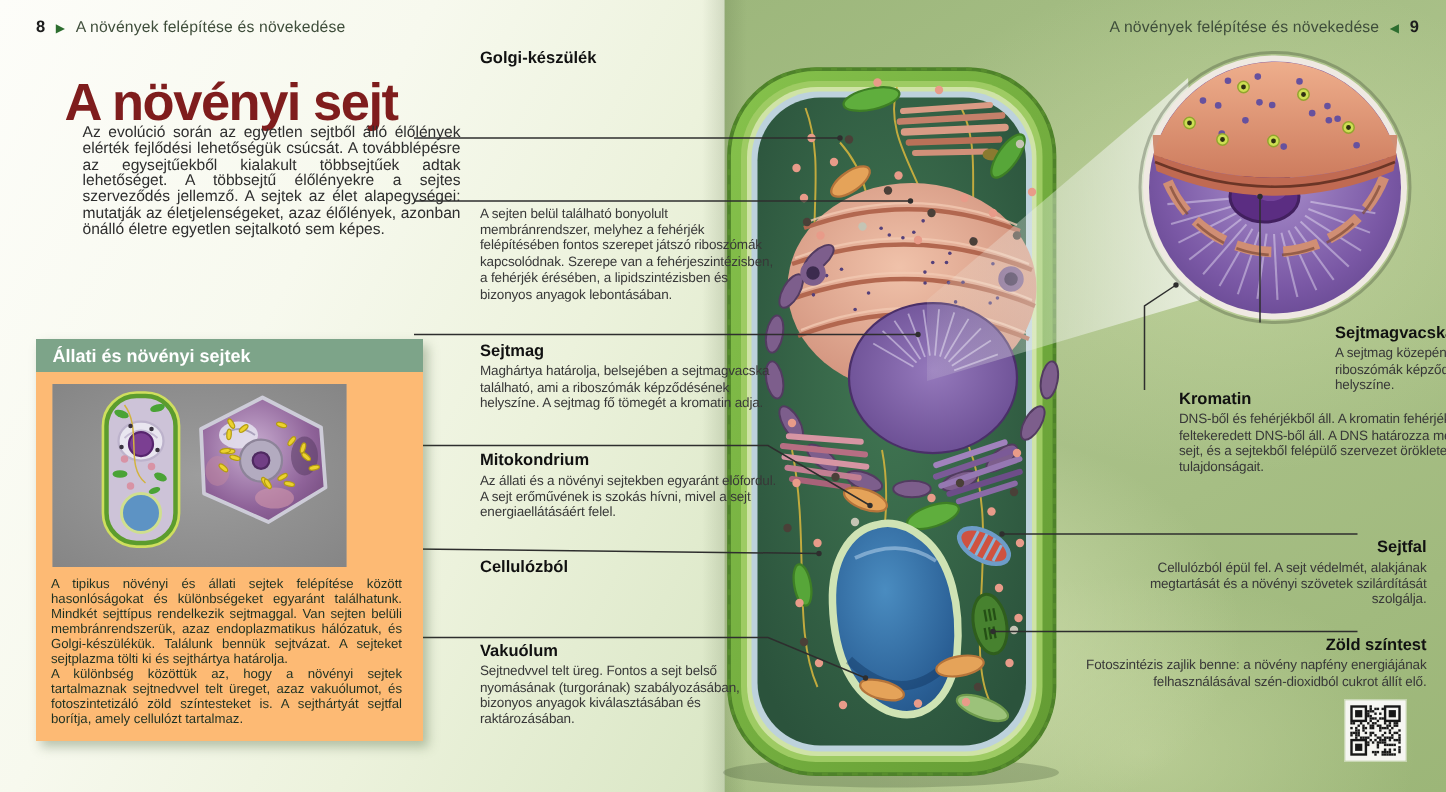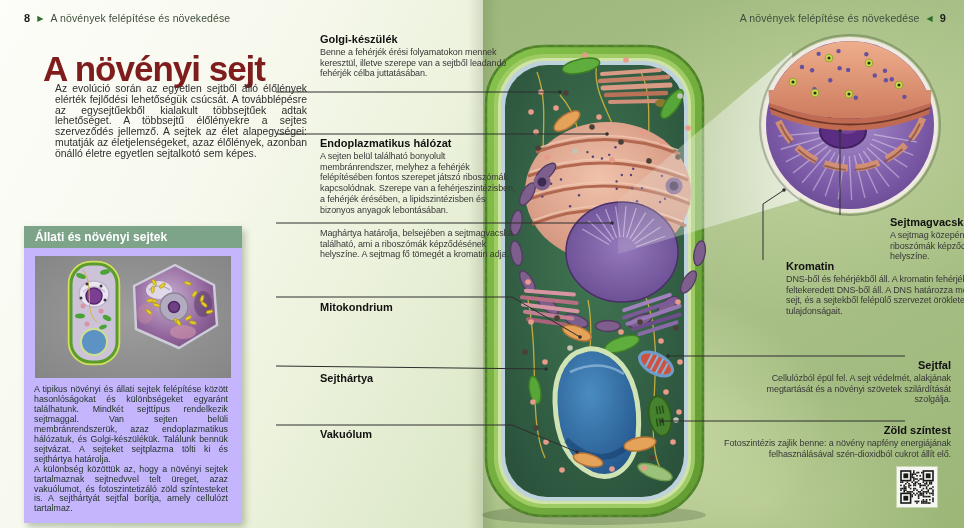--- a/index.html
+++ b/index.html
@@ -474,7 +474,6 @@
 
 <div class="sec" style="left:276px;top:33px;">
   <h3>Golgi-készülék</h3>
-  <p>Benne a fehérjék érési folyamatokon mennek keresztül, illetve szerepe van a sejtből leadandó fehérjék célba juttatásában.</p>
 </div>
 <div class="sec" style="left:276px;top:137px;">
   <h3>Endoplazmatikus hálózat</h3>

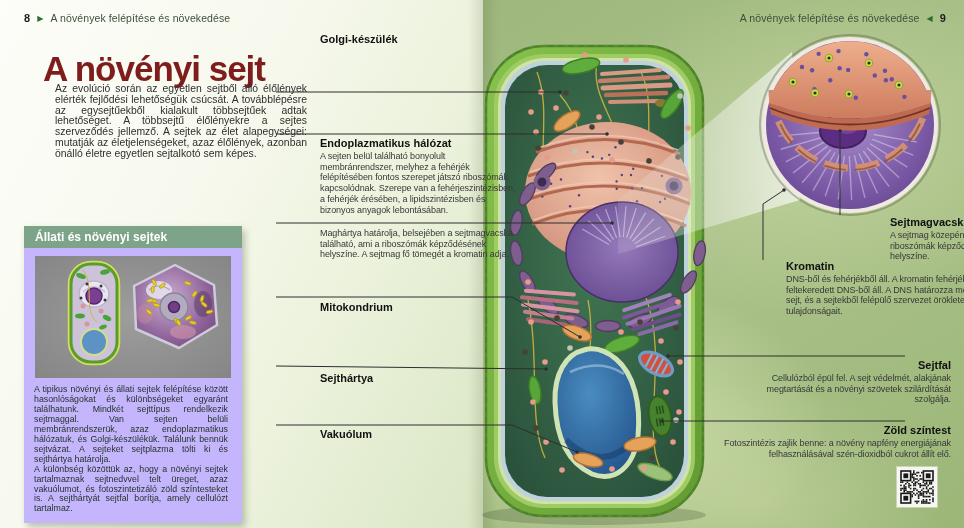--- a/index.html
+++ b/index.html
@@ -476,7 +476,6 @@
   <h3>Golgi-készülék</h3>
 </div>
 <div class="sec" style="left:276px;top:137px;">
-  <h3>Endoplazmatikus hálózat</h3>
   <p>A sejten belül található bonyolult membránrendszer, melyhez a fehérjék felépítésében fontos szerepet játszó riboszómák kapcsolódnak. Szerepe van a fehérjeszintézisben, a fehérjék érésében, a lipidszintézisben és bizonyos anyagok lebontásában.</p>
 </div>
 <div class="sec" style="left:276px;top:228px;">

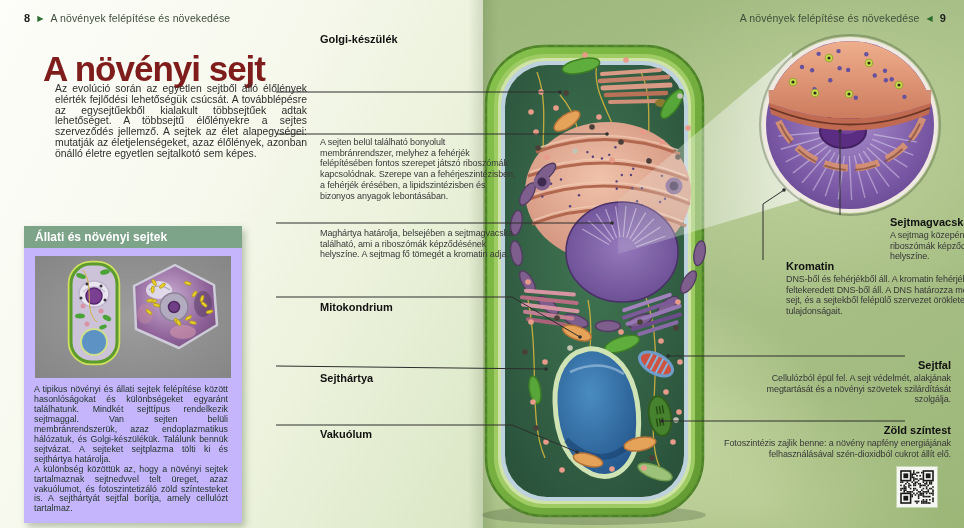--- a/index.html
+++ b/index.html
@@ -22,7 +22,7 @@
   .hdr .arw{color:#2d6e2f;font-size:8px;}
   h1.title{margin:16px;font-size:35px;font-weight:700;color:#7f1d1d;letter-spacing:-1px;}
   .intro{width:252px;font-size:10.4px;line-height:10.8px;color:#2e2e2e;text-align:justify;margin-left:28px;}
-  .ibox{position:absolute;left:24px;top:226px;width:218px;z-index:3;background:#c4b5fd;
+  .ibox{position:absolute;left:24px;top:226px;width:258px;z-index:3;background:#fdba74;
         box-shadow:3px 4px 7px rgba(70,95,55,.35);}
   .ibox-h{background:#7da489;color:#fff;font-weight:bold;font-size:12px;padding:4px 0 4px 11px;}
   .ibox-img{margin:8px 11px 0 11px;width:196px;height:122px;background:#8f8f8f;display:block;}

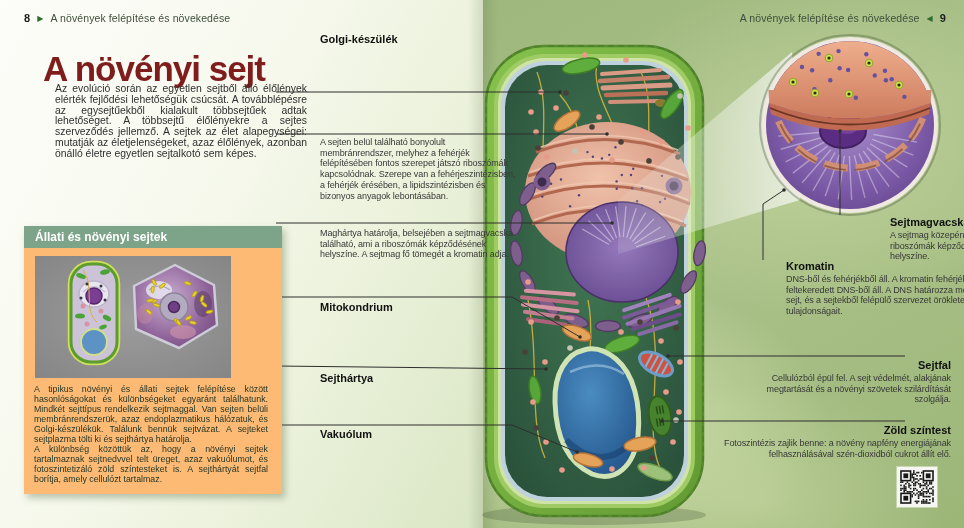--- a/index.html
+++ b/index.html
@@ -479,6 +479,7 @@
   <p>A sejten belül található bonyolult membránrendszer, melyhez a fehérjék felépítésében fontos szerepet játszó riboszómák kapcsolódnak. Szerepe van a fehérjeszintézisben, a fehérjék érésében, a lipidszintézisben és bizonyos anyagok lebontásában.</p>
 </div>
 <div class="sec" style="left:276px;top:228px;">
+  <h3>Sejtmag</h3>
   <p>Maghártya határolja, belsejében a sejtmagvacska található, ami a riboszómák képződésének helyszíne. A sejtmag fő tömegét a kromatin adja.</p>
 </div>
 <div class="sec" style="left:276px;top:301px;">

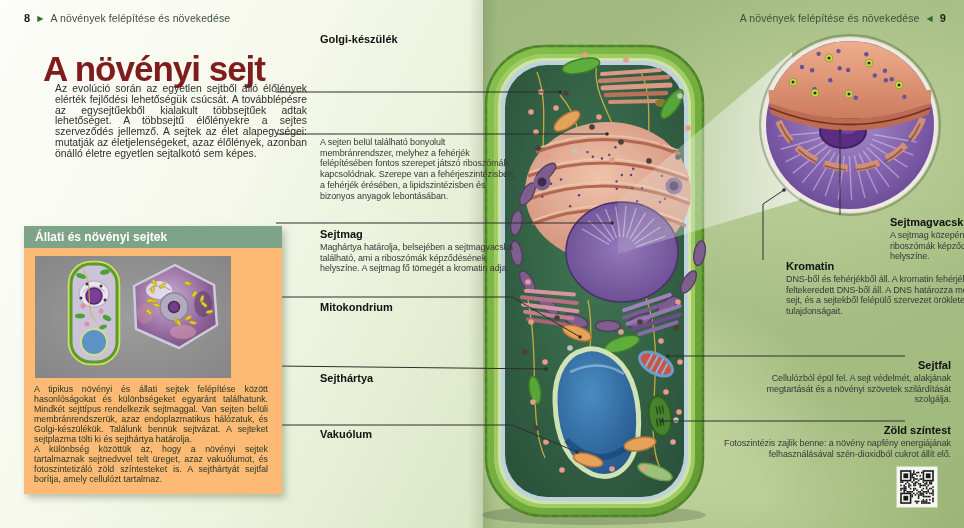--- a/index.html
+++ b/index.html
@@ -484,6 +484,7 @@
 </div>
 <div class="sec" style="left:276px;top:301px;">
   <h3>Mitokondrium</h3>
+  <p>Az állati és a növényi sejtekben egyaránt előfordul. A sejt erőművének is szokás hívni, mivel a sejt energiaellátásáért felel.</p>
 </div>
 <div class="sec" style="left:276px;top:372px;">
   <h3>Sejthártya</h3>

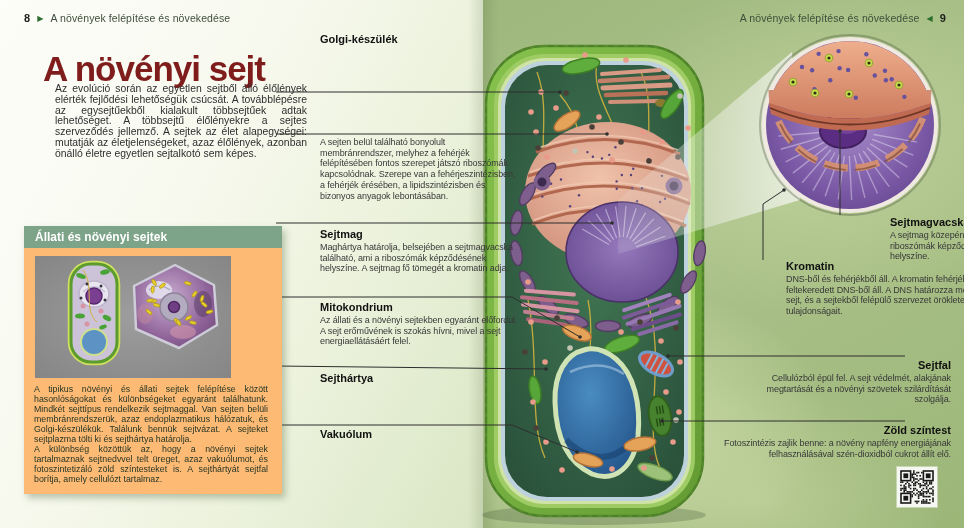--- a/index.html
+++ b/index.html
@@ -487,7 +487,7 @@
   <p>Az állati és a növényi sejtekben egyaránt előfordul. A sejt erőművének is szokás hívni, mivel a sejt energiaellátásáért felel.</p>
 </div>
 <div class="sec" style="left:276px;top:372px;">
-  <h3>Sejthártya</h3>
+  <h3>Cellulózból</h3>
 </div>
 <div class="sec" style="left:276px;top:428px;">
   <h3>Vakuólum</h3>

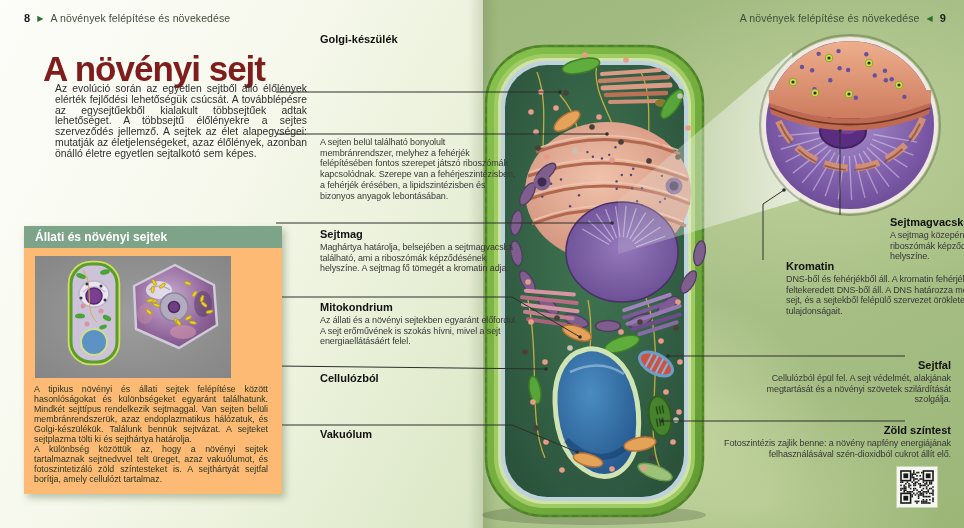--- a/index.html
+++ b/index.html
@@ -491,6 +491,7 @@
 </div>
 <div class="sec" style="left:276px;top:428px;">
   <h3>Vakuólum</h3>
+  <p>Sejtnedvvel telt üreg. Fontos a sejt belső nyomásának (turgorának) szabályozásában, bizonyos anyagok kiválasztásában és raktározásában.</p>
 </div>
 
 <div class="sec" style="left:846px;top:216px;width:118px;">

